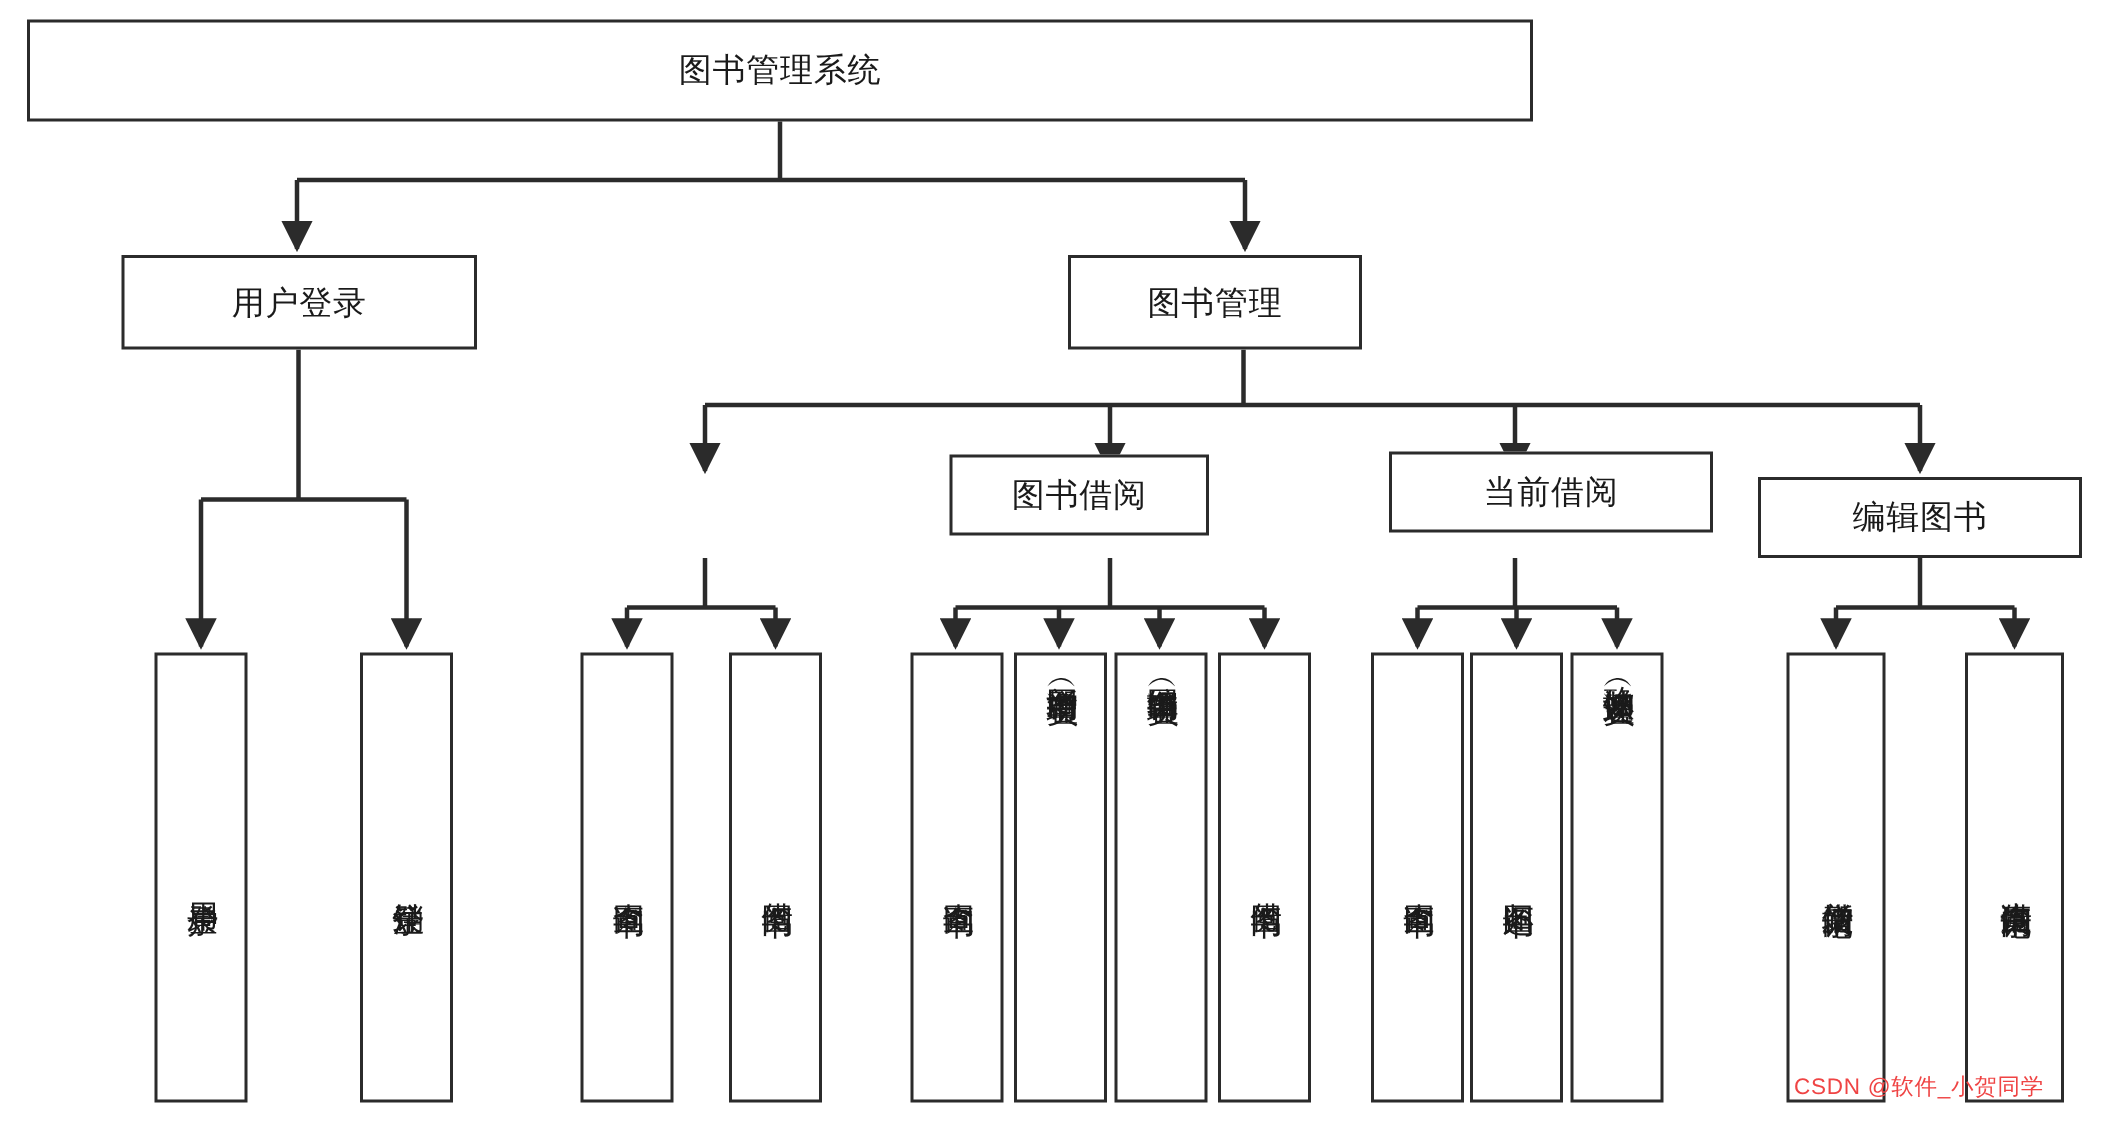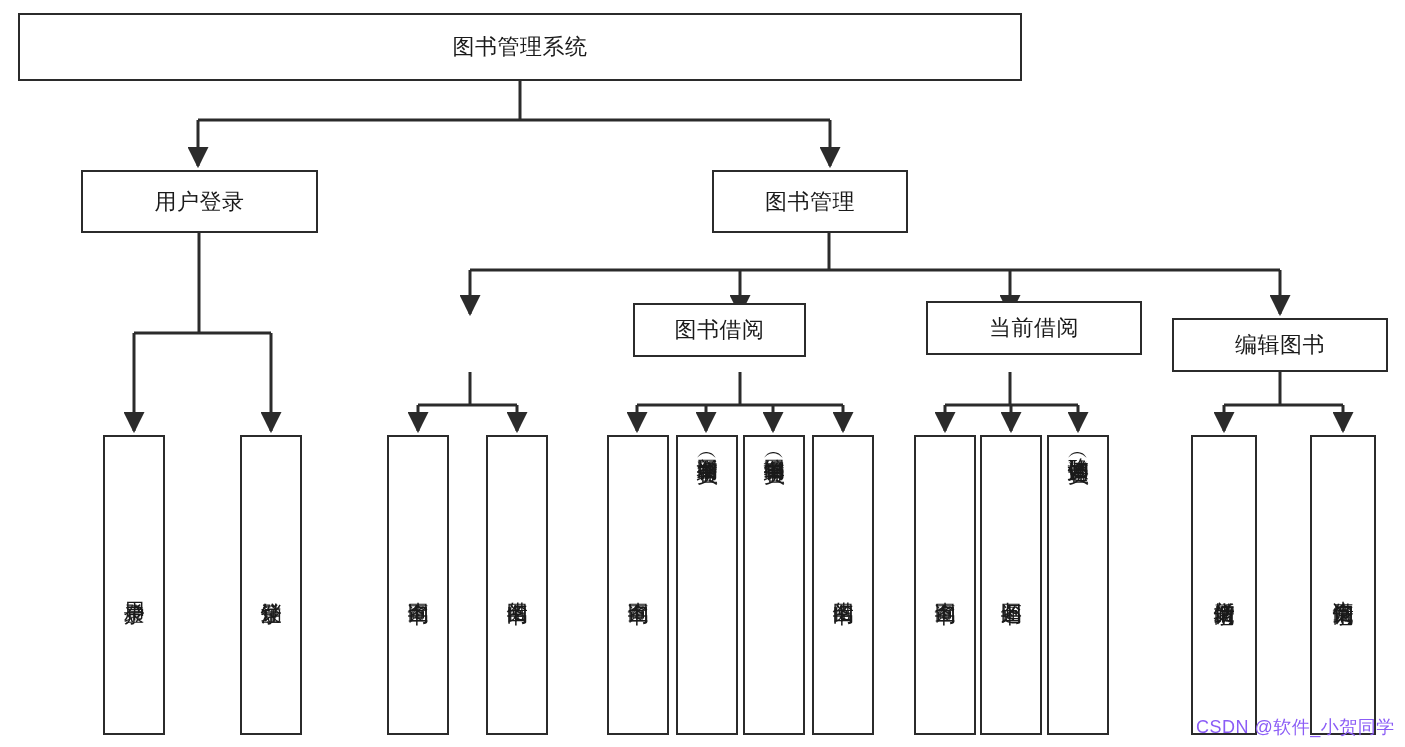--- a/index.html
+++ b/index.html
@@ -68,8 +68,8 @@
   }
   .watermark {
     position: absolute;
-    font-size: 18px;
-    color: #8b5cf6;
+    font-size: 15px;
+    color: #ef4444;
     white-space: nowrap;
     letter-spacing: 0.5px;
     user-select: none;

